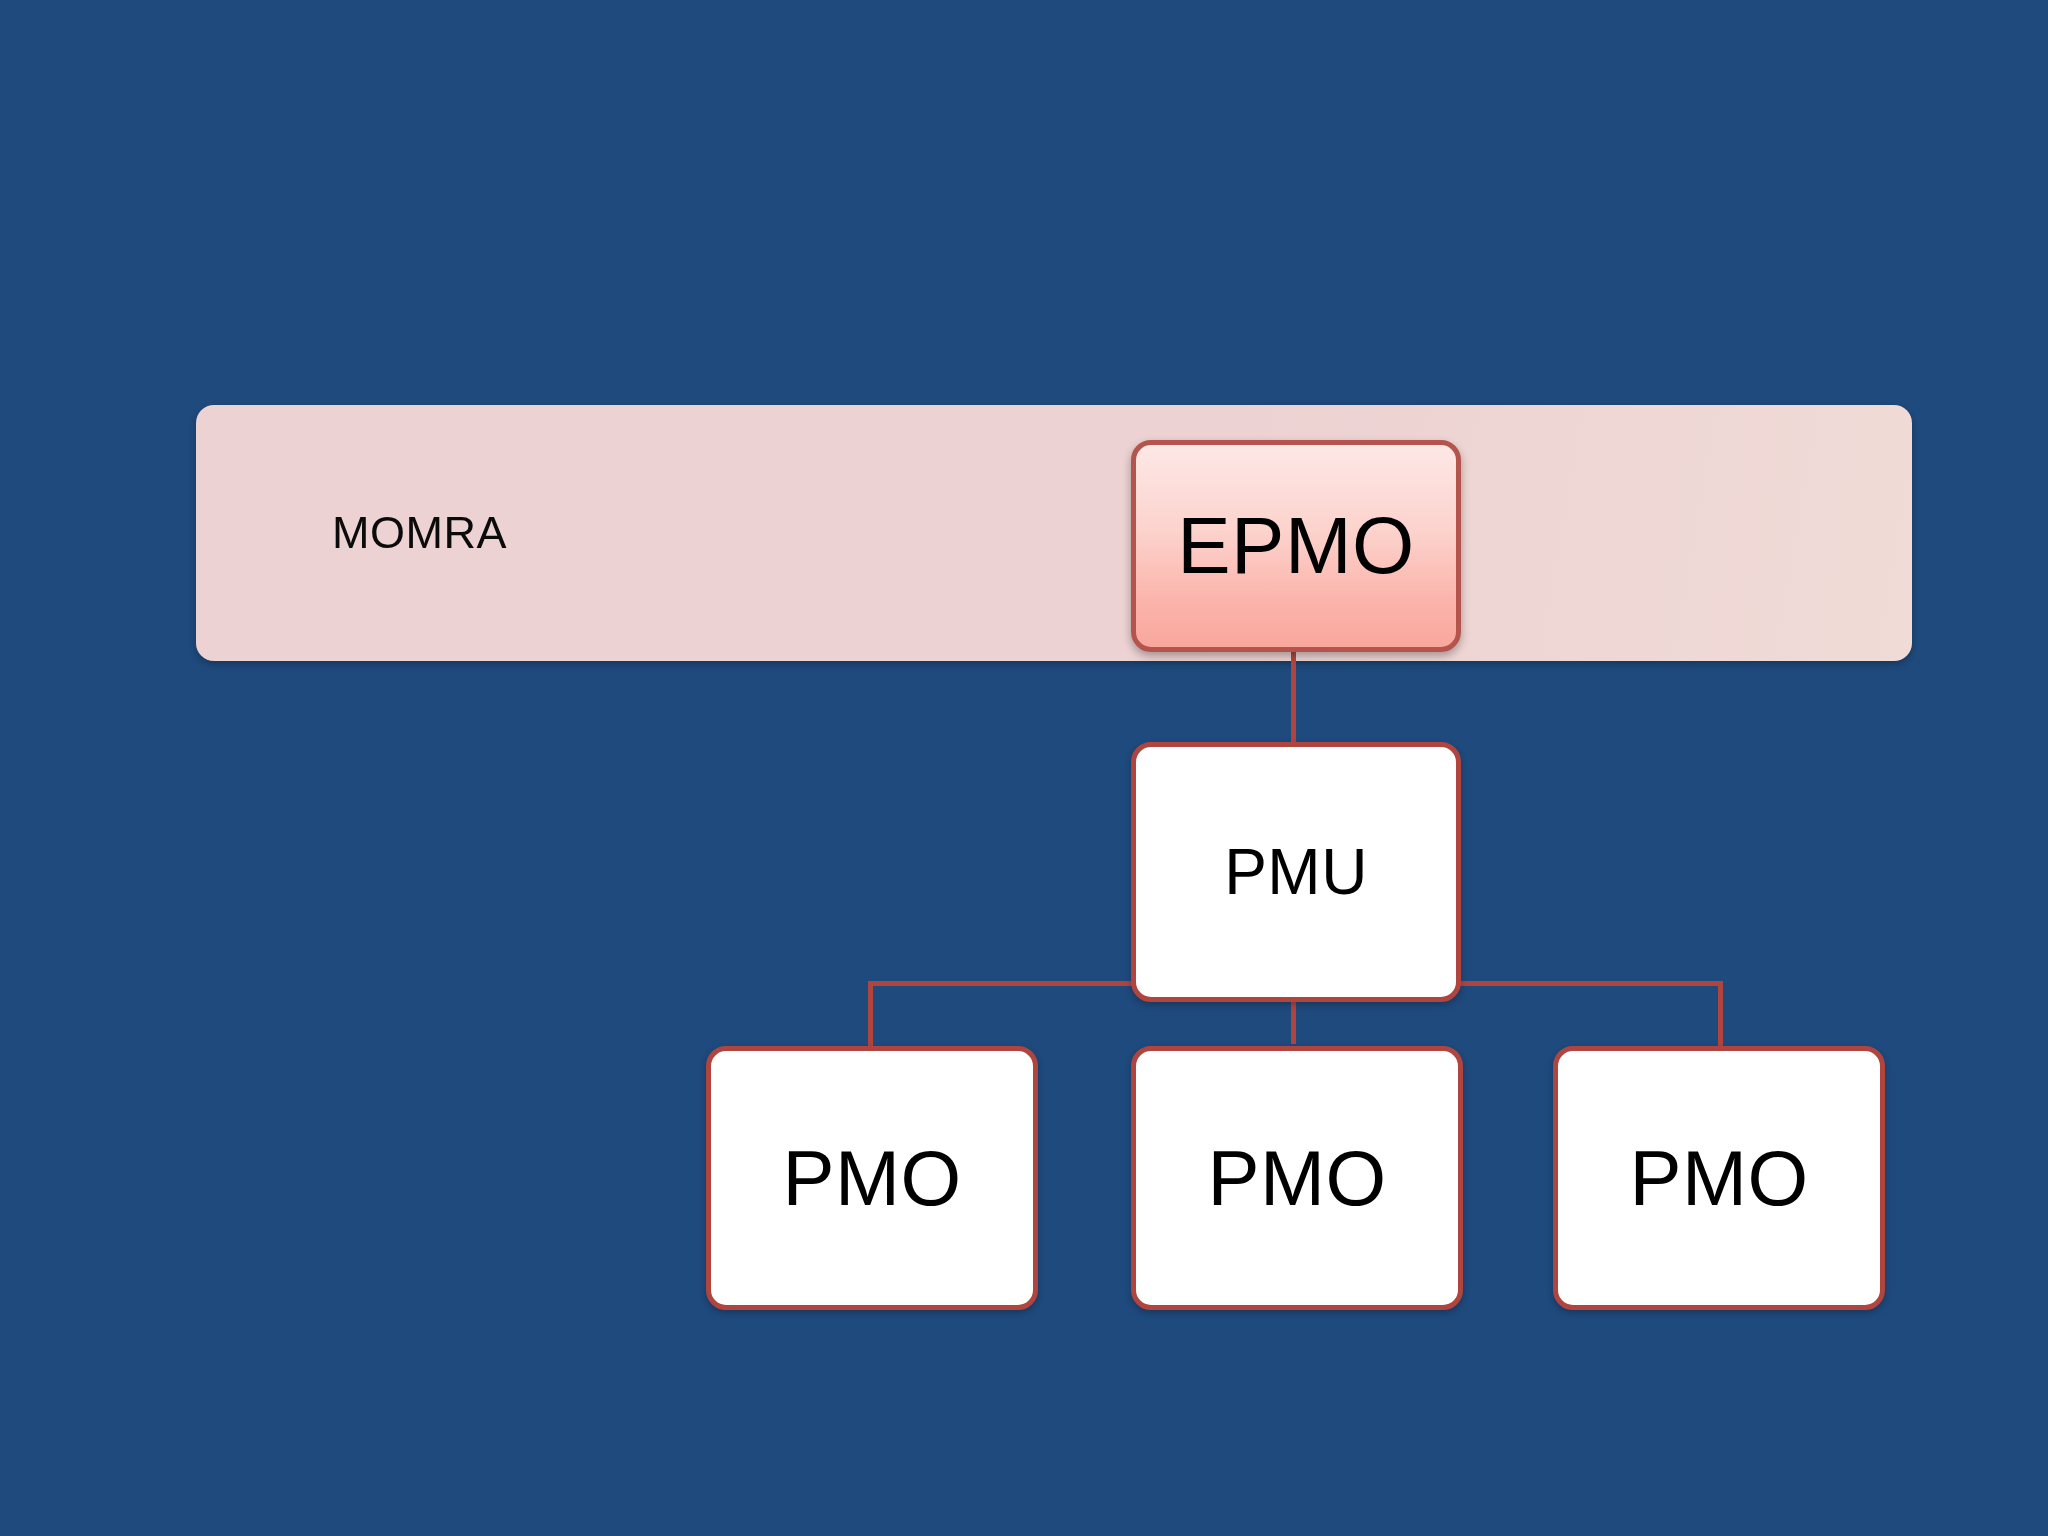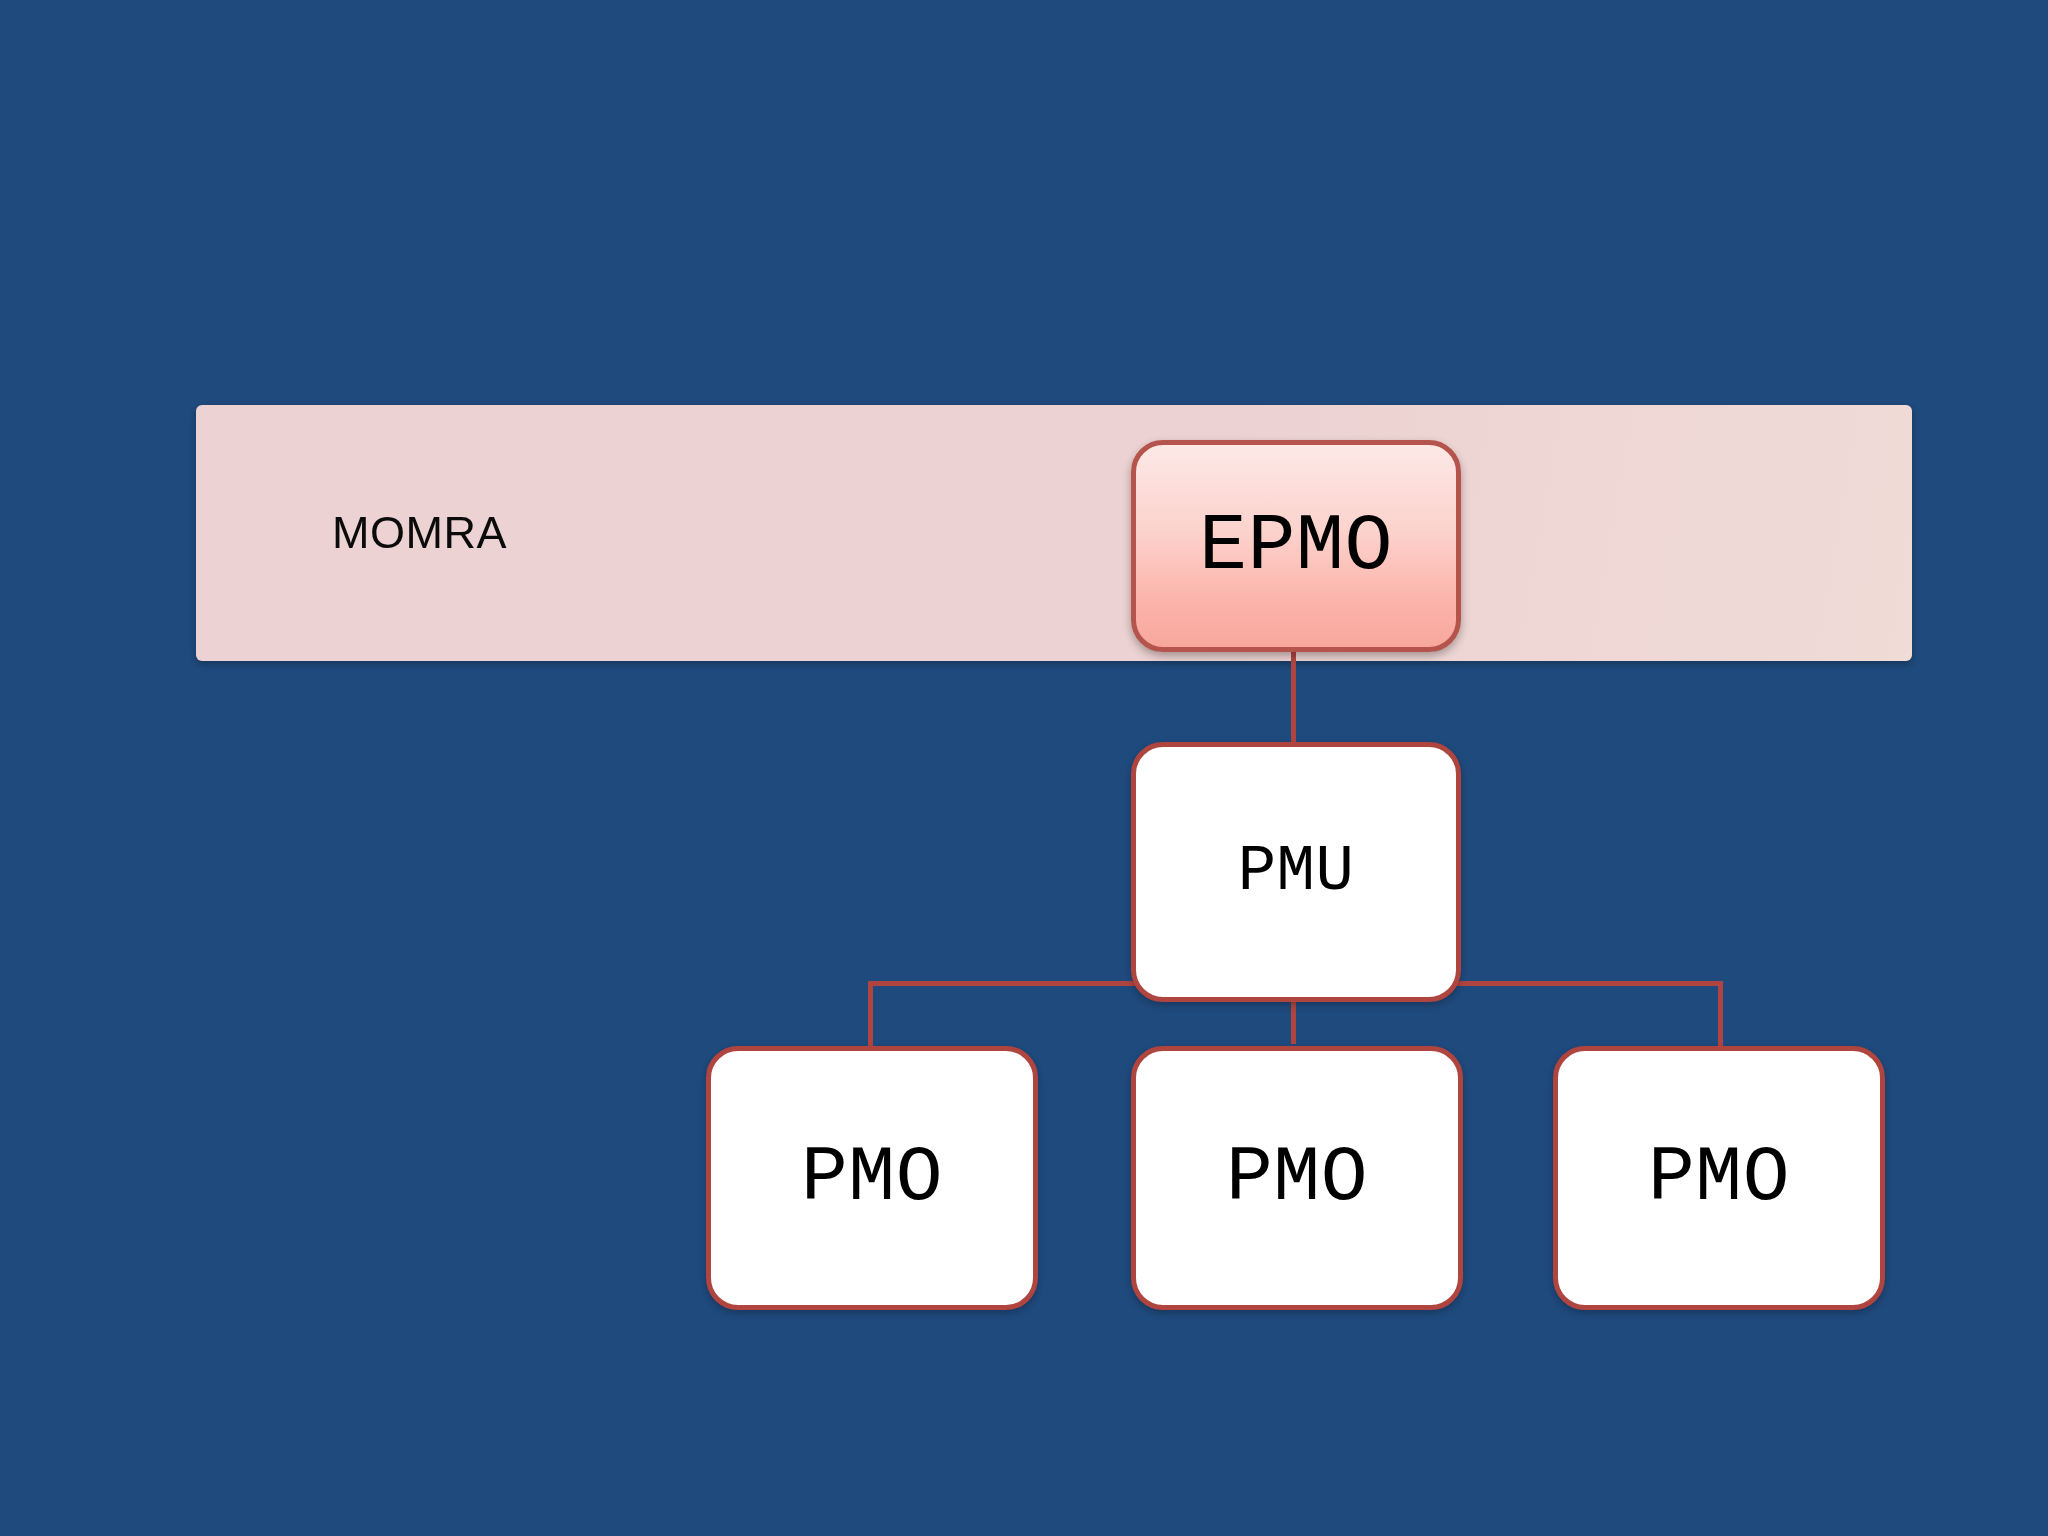--- a/index.html
+++ b/index.html
@@ -38,7 +38,7 @@
     position: absolute;
     left: 196px;
     width: 1716px;
-    border-radius: 6px;
+    border-radius: 18px;
     background: linear-gradient(100deg, #ecd2d2 0%, #ecd2d2 58%, #f0dbd7 100%);
     box-shadow: 0 3px 7px rgba(0,0,0,0.28);
   }

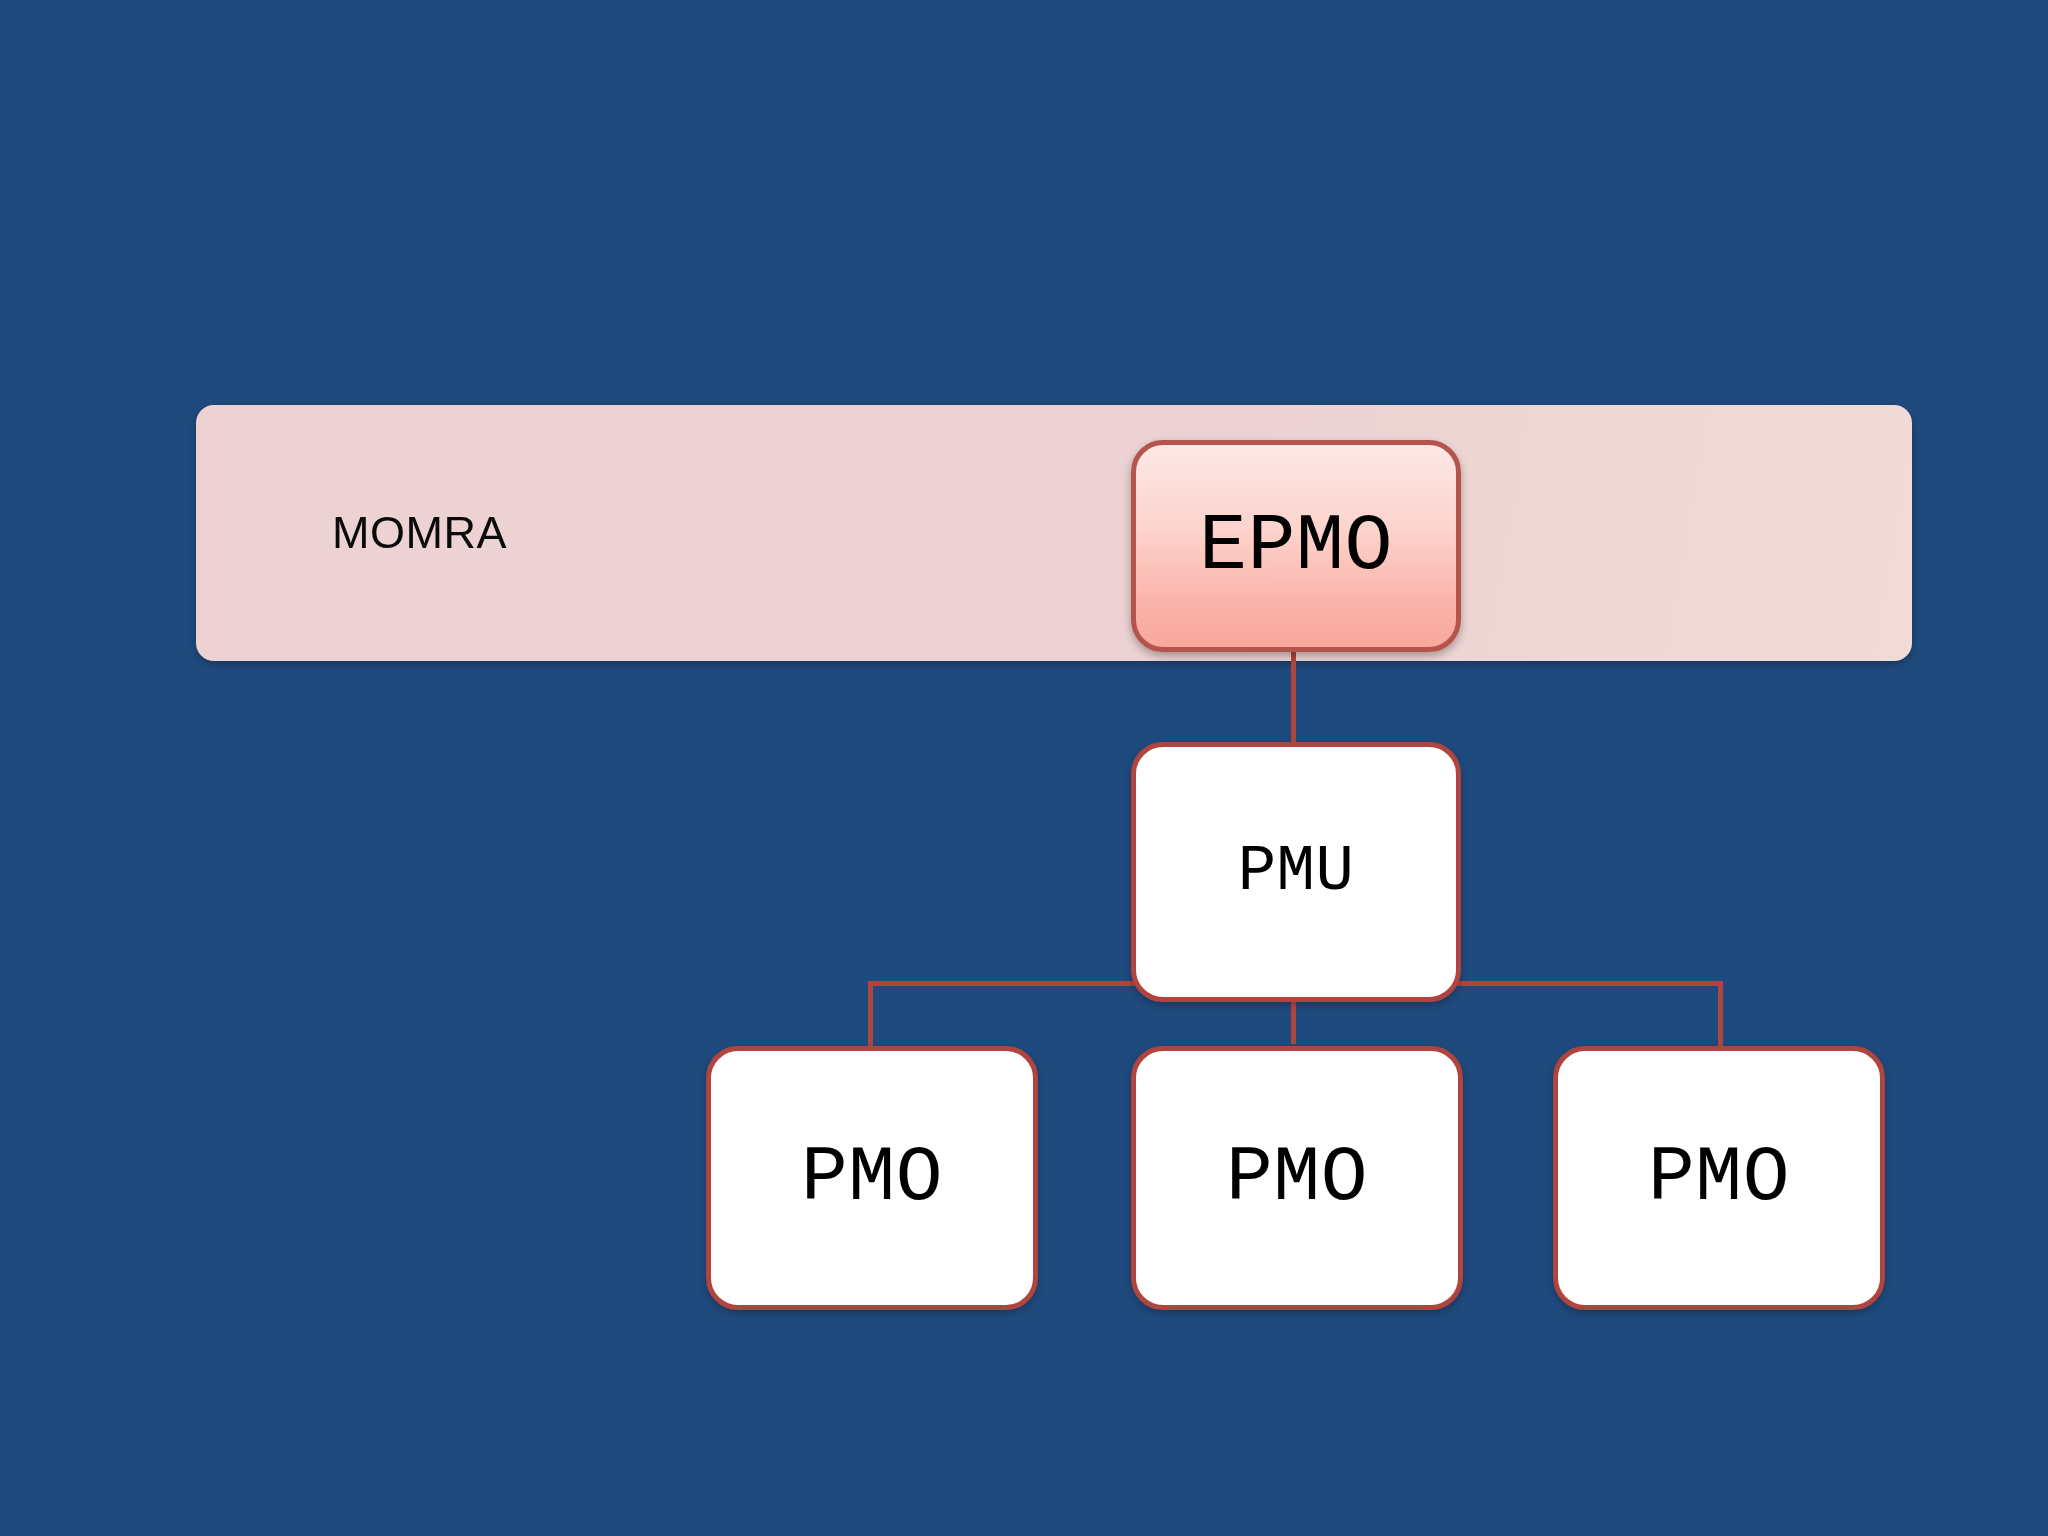--- a/index.html
+++ b/index.html
@@ -86,12 +86,12 @@
     position: absolute;
     box-sizing: border-box;
     border: 5px solid #b04540;
-    border-radius: 32px;
+    border-radius: 20px;
     display: flex;
     align-items: center;
     justify-content: center;
     color: #000000;
-    font-family: Liberation Mono, monospace;
+    font-family: Liberation Sans, sans-serif;
     font-weight: 400;
     letter-spacing: 0.5px;
   }

